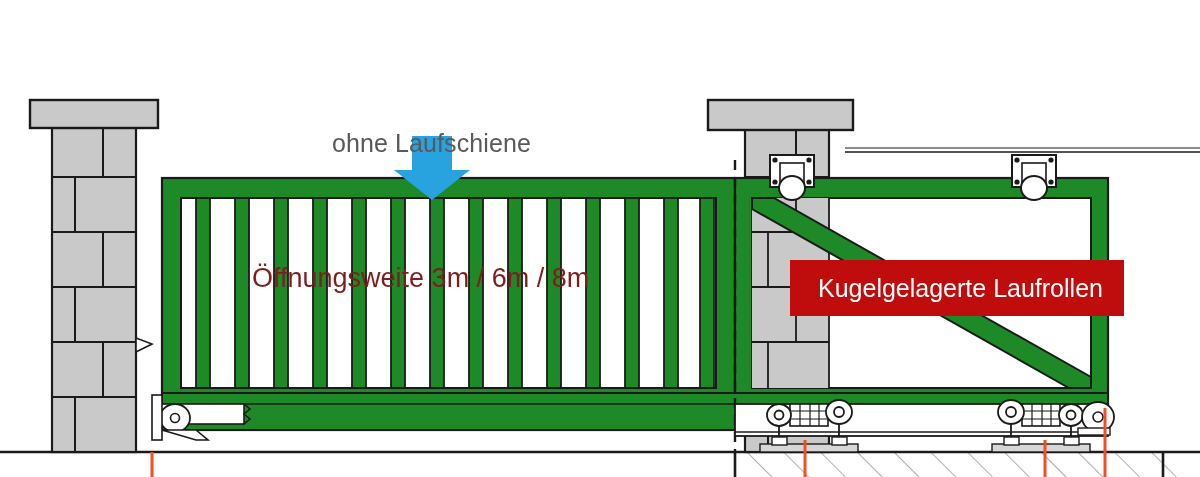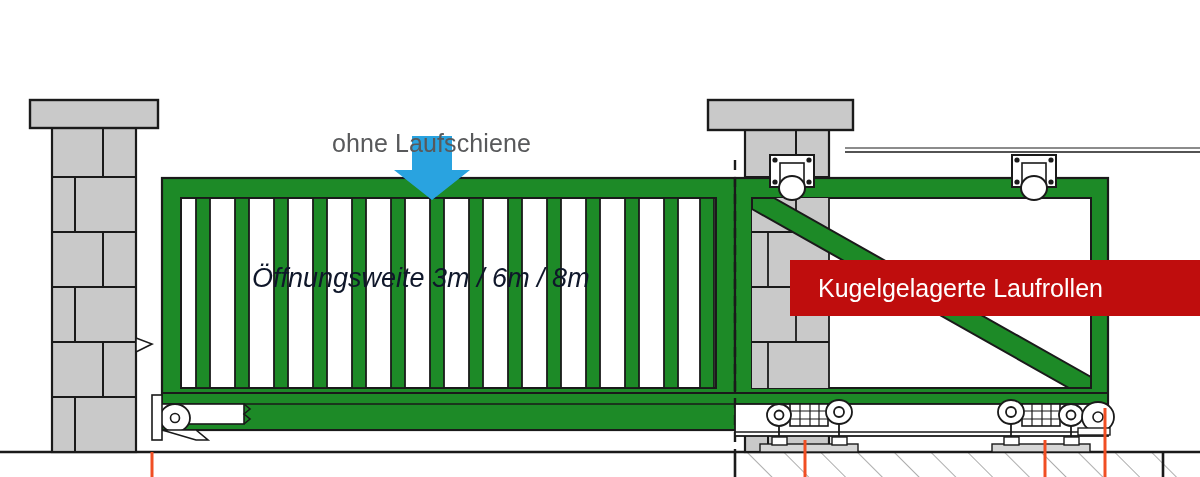--- a/index.html
+++ b/index.html
@@ -11,7 +11,7 @@
     left:332px;top:97px;font-size:25px;color:#58595b;letter-spacing:.1px;margin-top:32px;
   }
   #center-label{
-    left:252px;top:263px;font-size:27px;color:#0f172a;font-style:italic;
+    left:252px;top:263px;font-size:27px;color:#7f1d1d;
   }
   #red-banner{
     left:790px;top:260px;width:410px;height:56px;background:#bf0d0d;

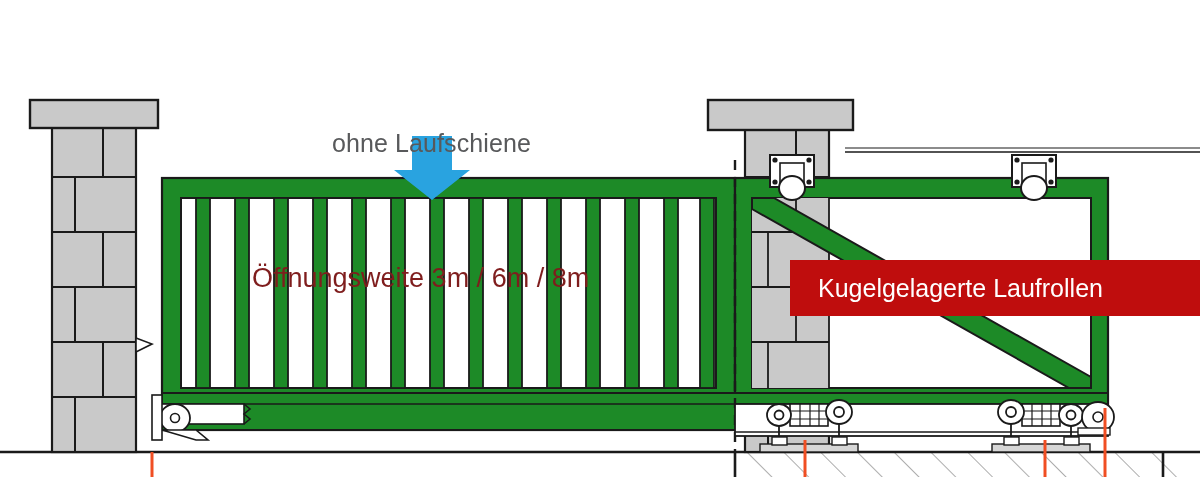--- a/index.html
+++ b/index.html
@@ -14,7 +14,7 @@
     left:252px;top:263px;font-size:27px;color:#7f1d1d;
   }
   #red-banner{
-    left:790px;top:260px;width:410px;height:56px;background:#bf0d0d;
+    left:790px;top:260px;width:334px;height:56px;background:#bf0d0d;
     display:flex;align-items:center;text-align:right;
   }
   #red-banner .txt{

